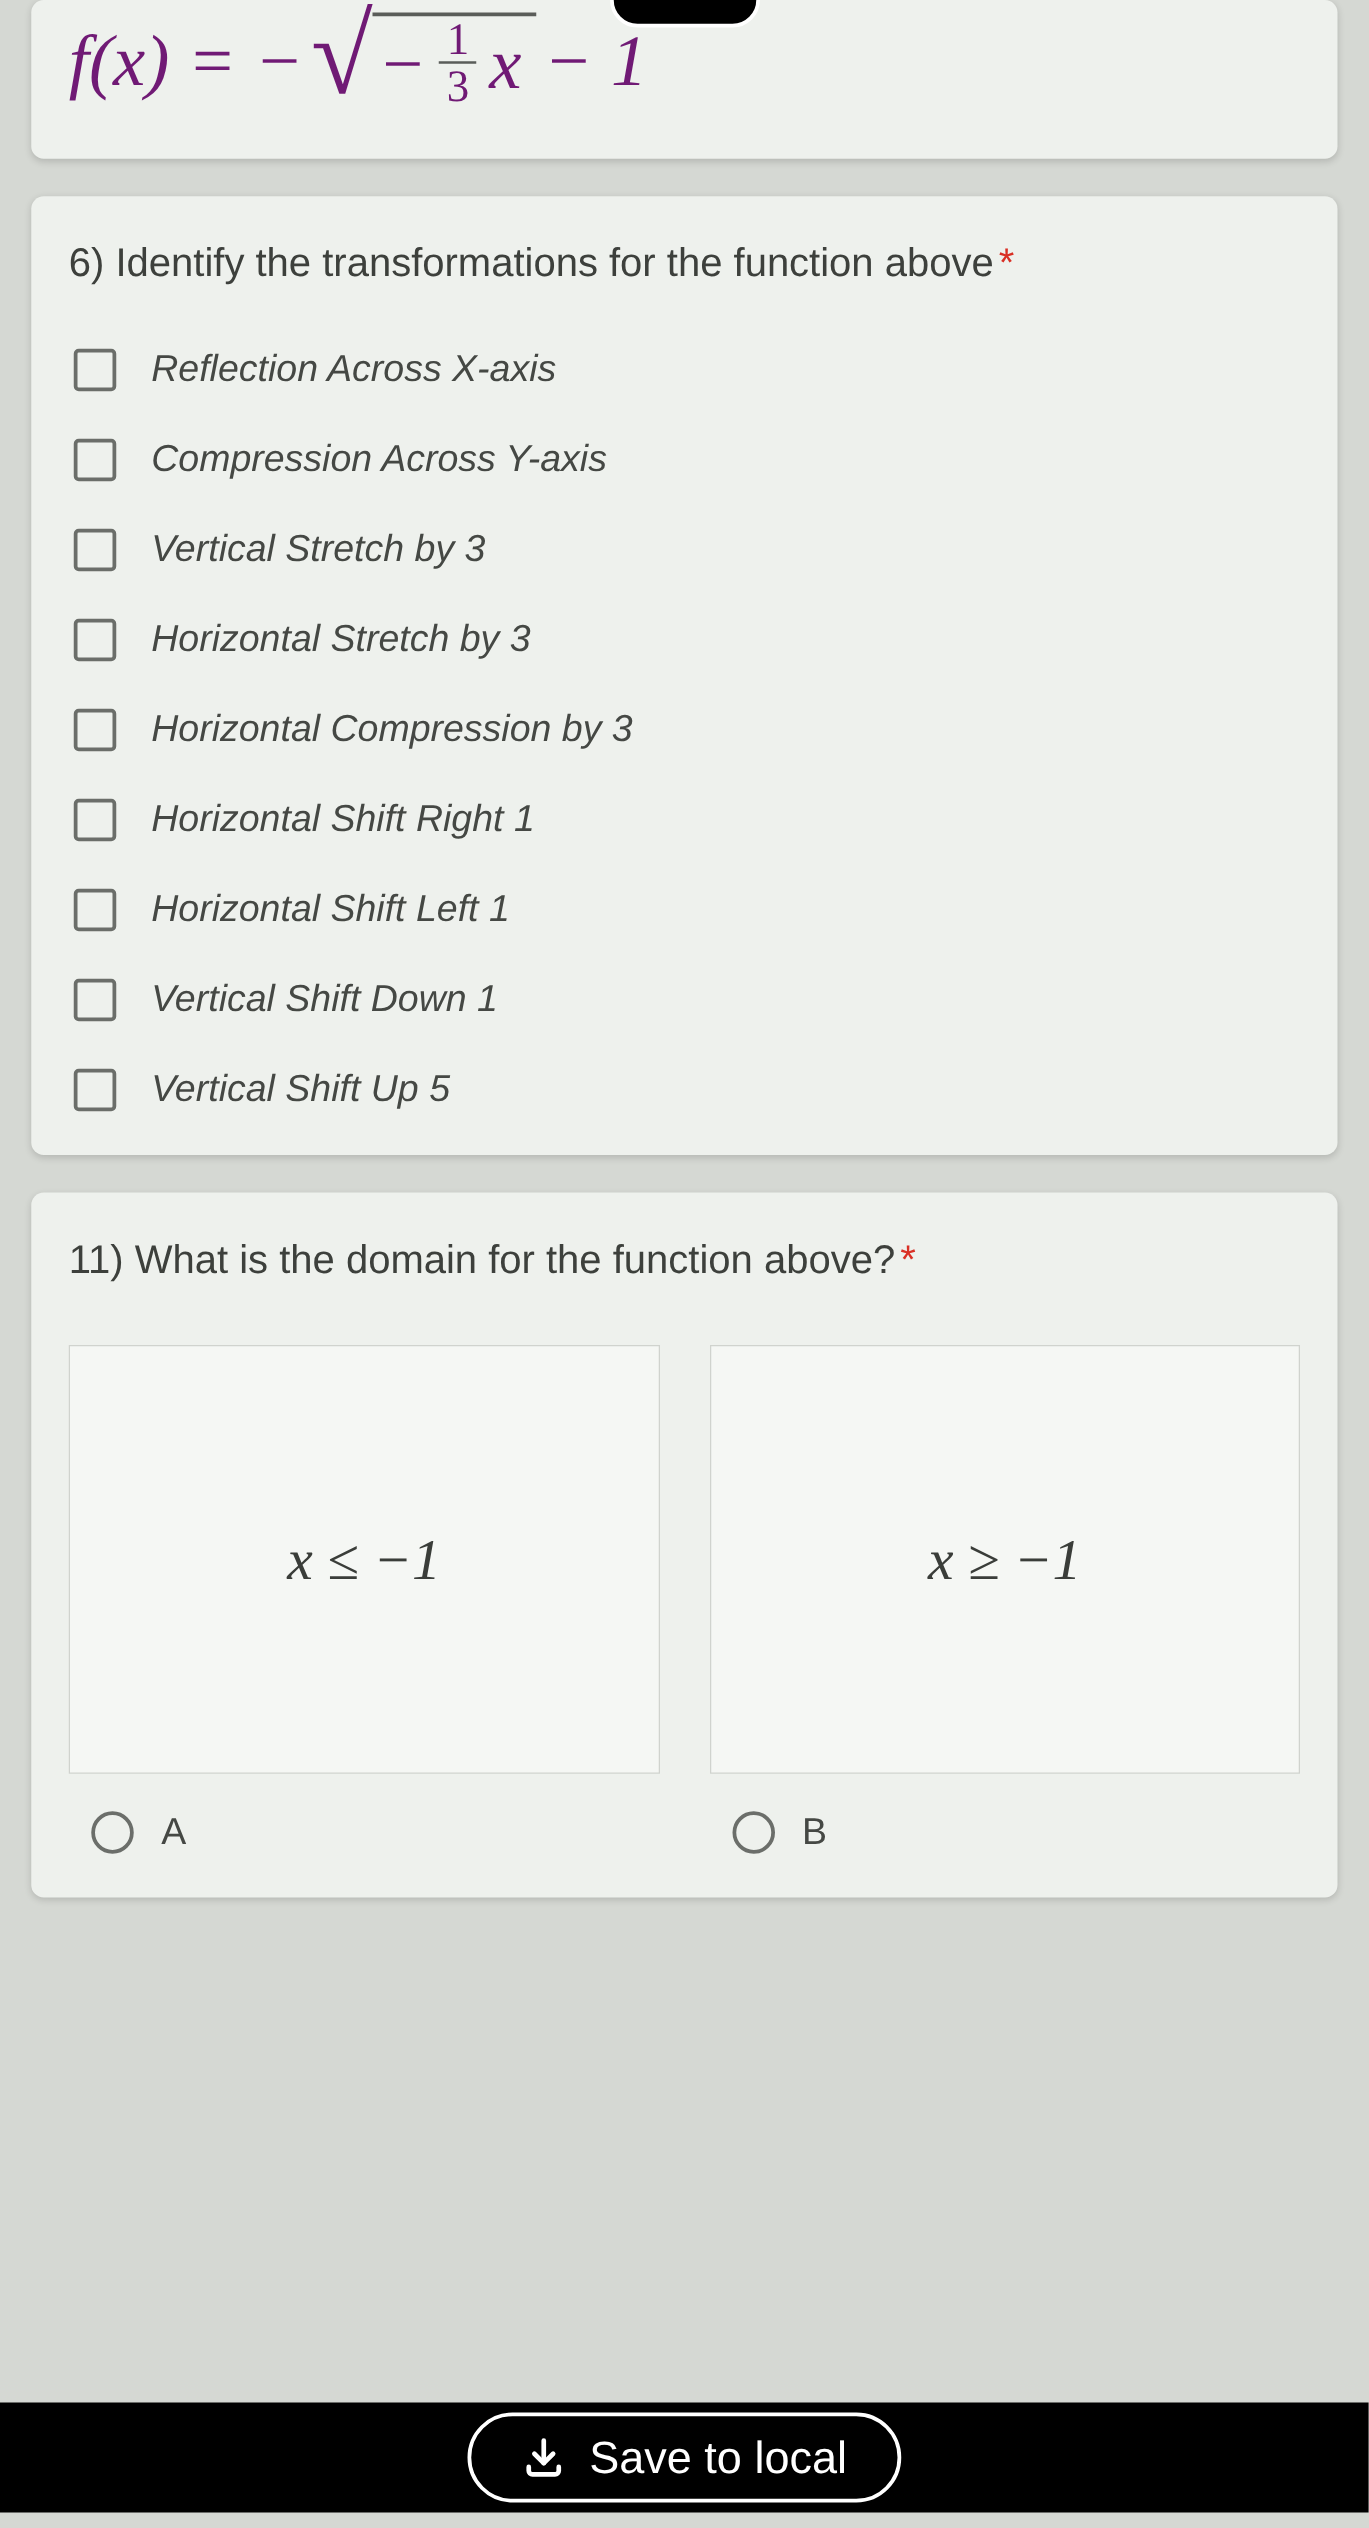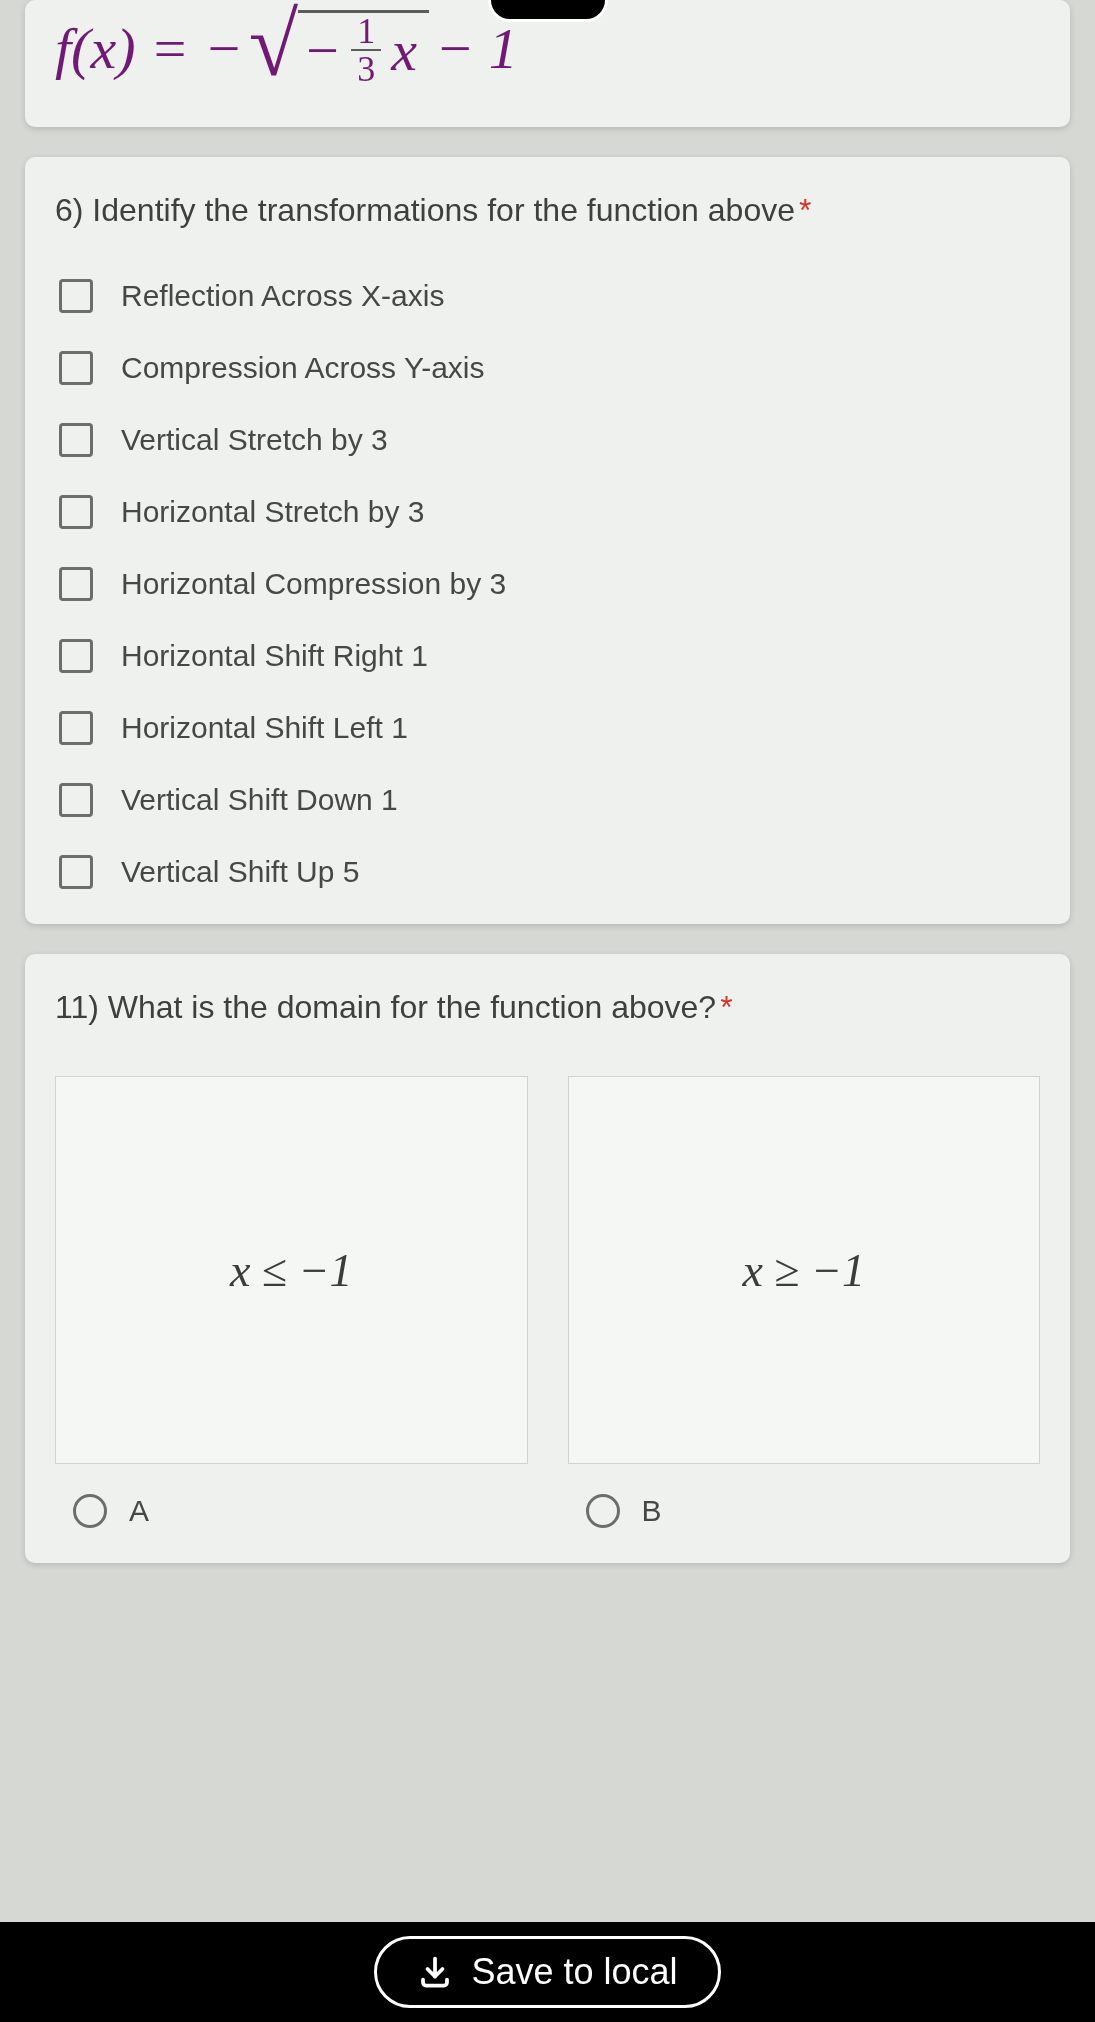--- a/index.html
+++ b/index.html
@@ -87,6 +87,7 @@
       display: flex;
       align-items: center;
       gap: 28px;
+      font-style: italic;
     }
     .checkbox-box {
       width: 34px;

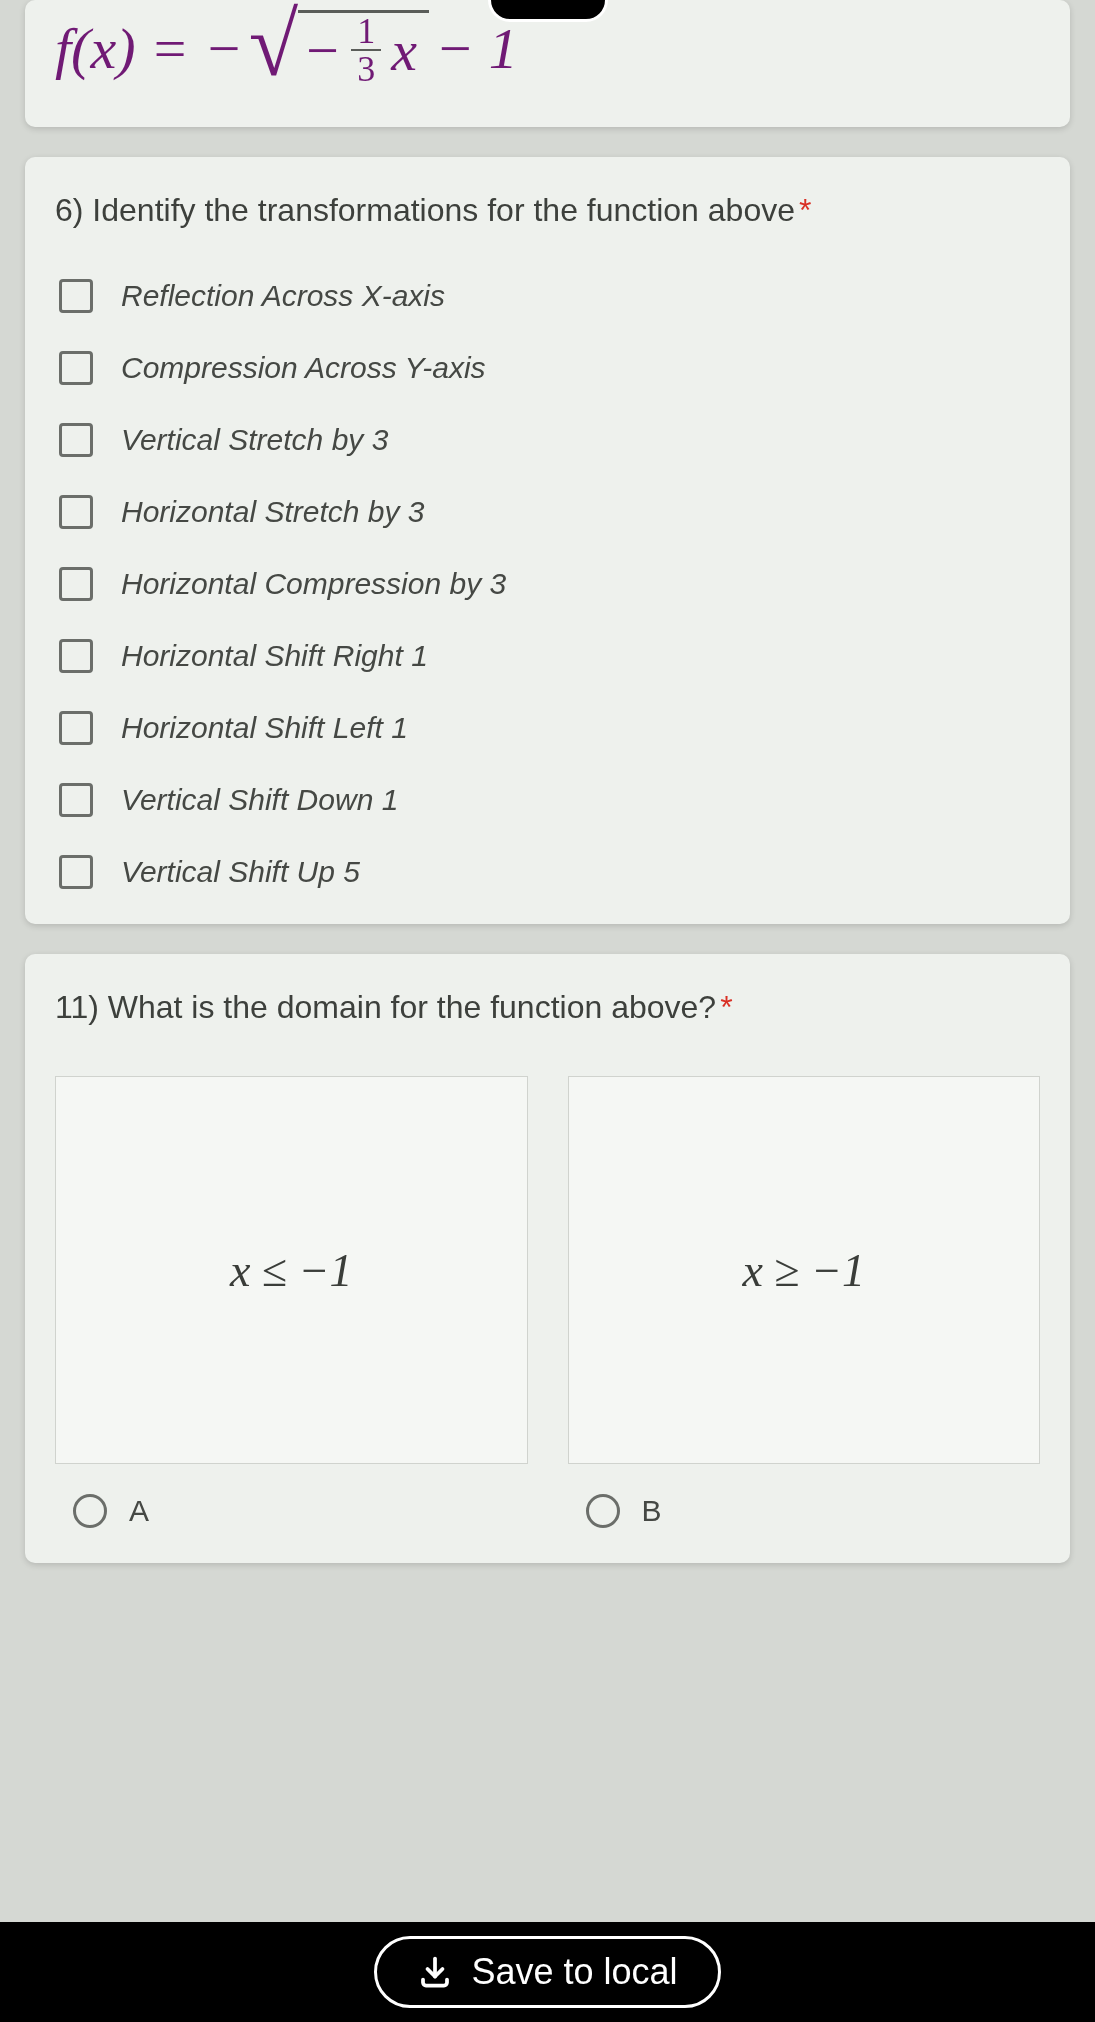--- a/index.html
+++ b/index.html
@@ -114,7 +114,7 @@
     .option-content {
       background: #f5f7f4;
       border: 1px solid #d0d3ce;
-      height: 388px;
+      height: 343px;
       display: flex;
       align-items: center;
       justify-content: center;

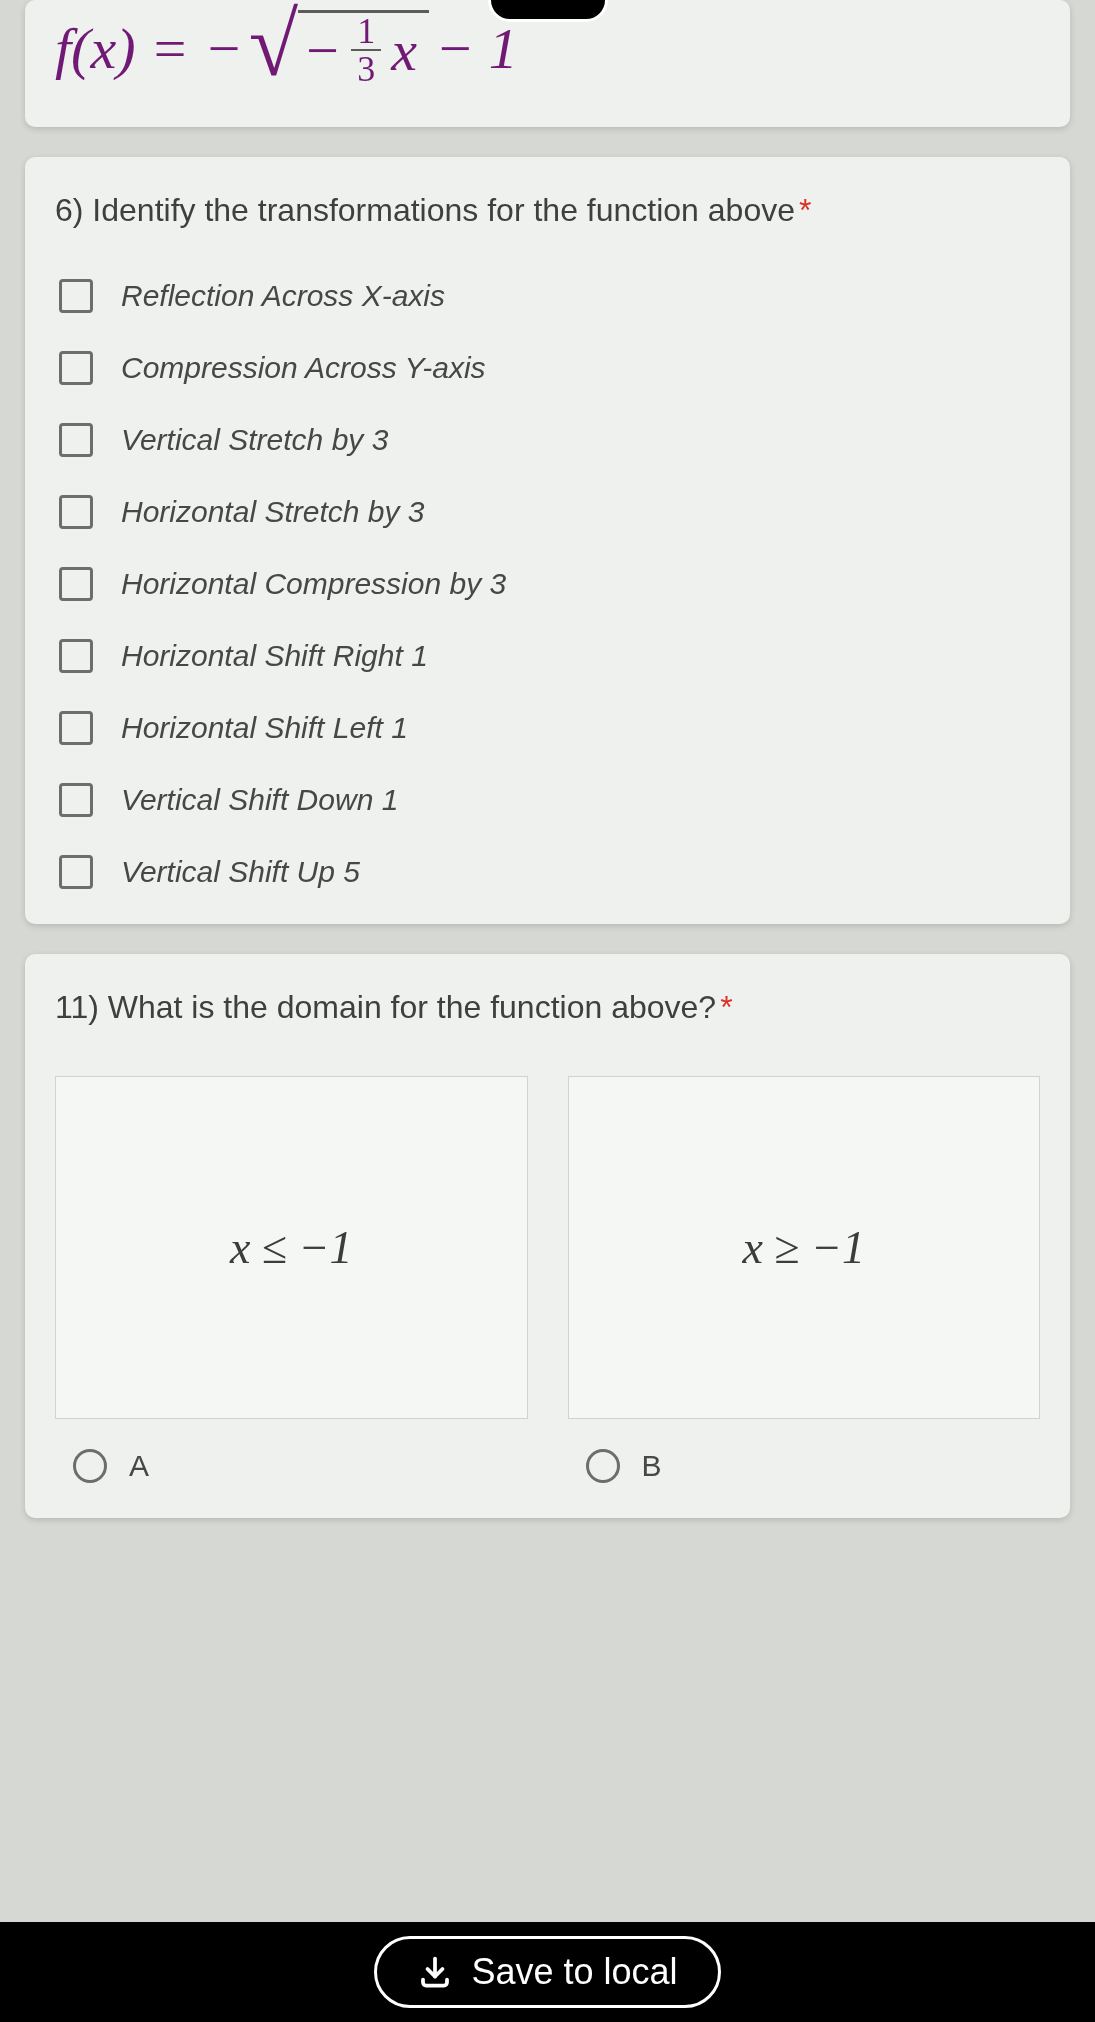--- a/index.html
+++ b/index.html
@@ -143,10 +143,10 @@
     }
     .bottom-bar {
       position: absolute;
-      bottom: 0;
+      bottom: 12px;
       left: 0;
       right: 0;
-      height: 100px;
+      height: 88px;
       background: #000;
       display: flex;
       align-items: center;

